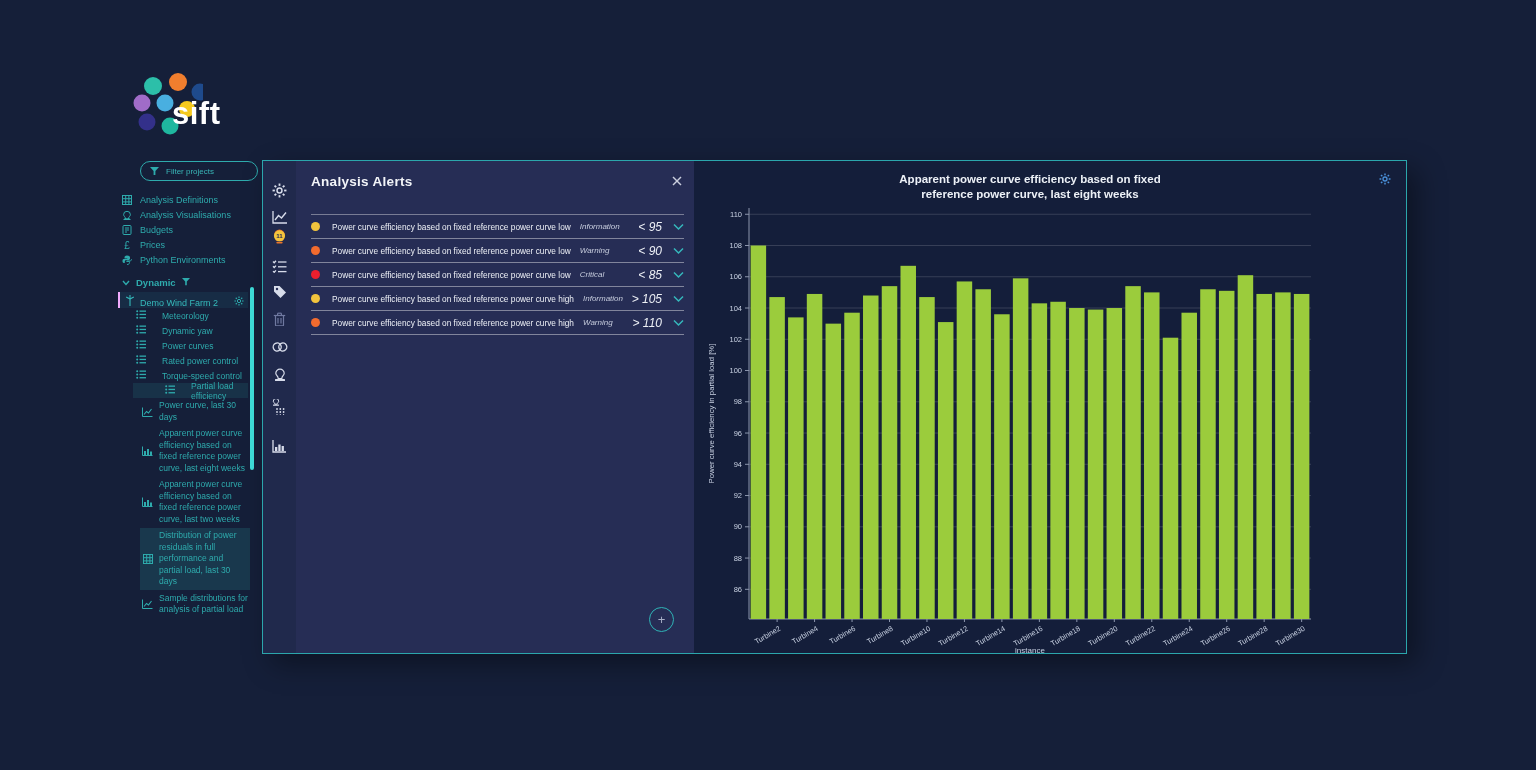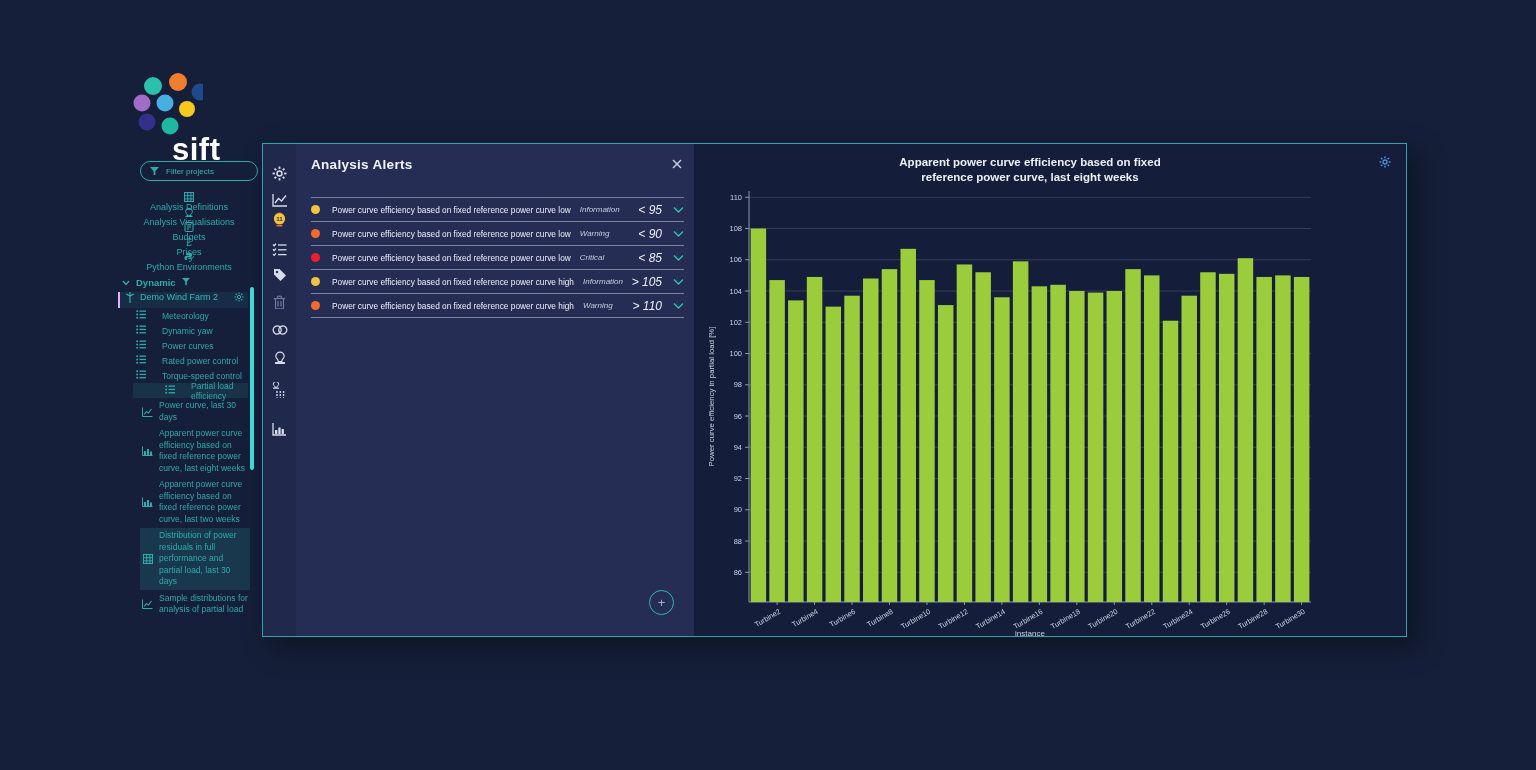--- a/index.html
+++ b/index.html
@@ -12,7 +12,7 @@
   
   .logo{position:absolute;left:128px;top:64px;width:130px;height:80px;}
   .logo svg{position:absolute;left:0;top:0;}
-  .logo-text{position:absolute;left:44px;top:32px;font-size:31px;font-weight:700;color:#FFFFFF;letter-spacing:.5px;margin-top:36px;}
+  .logo-text{position:absolute;left:44px;top:32px;font-size:31px;font-weight:700;color:#FFFFFF;letter-spacing:.5px;}
   .filter-row{position:absolute;left:140px;top:161px;width:140px;height:22px;}
   .filter-input{
     width:118px;height:20px;border:1px solid #2EABAD;border-radius:11px;

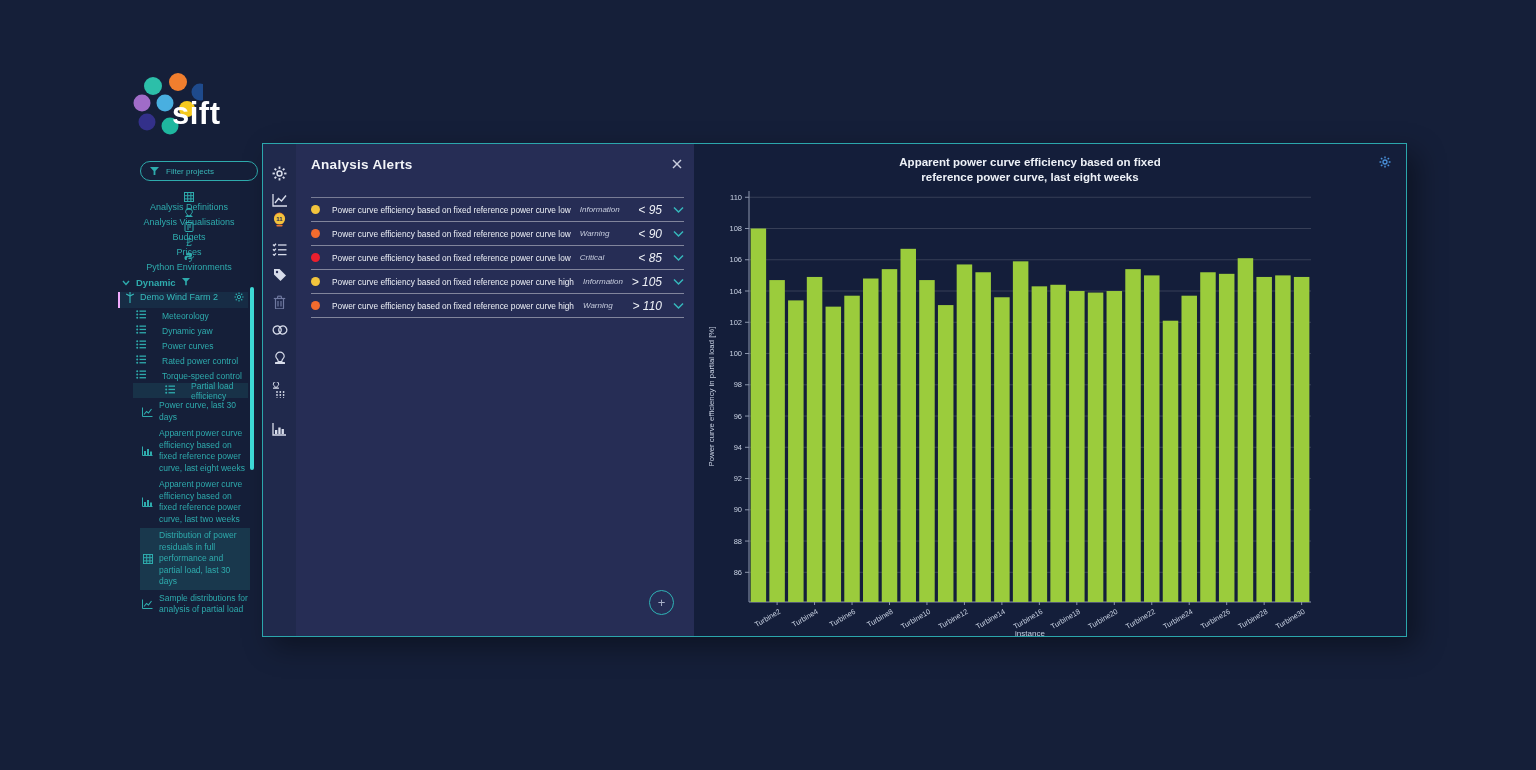--- a/index.html
+++ b/index.html
@@ -45,7 +45,7 @@
   .scroll-thumb{position:absolute;left:250px;top:287px;width:4px;height:183px;border-radius:2px;background:#3FDFDB;}
   
   .window{
-    position:absolute;left:262px;top:143px;width:1145px;height:494px;
+    position:absolute;left:262px;top:160px;width:1145px;height:494px;
     background:#141E3A;border:1px solid #2BA6AC;box-sizing:border-box;
     box-shadow:10px 10px 26px rgba(0,0,0,.38);
   }

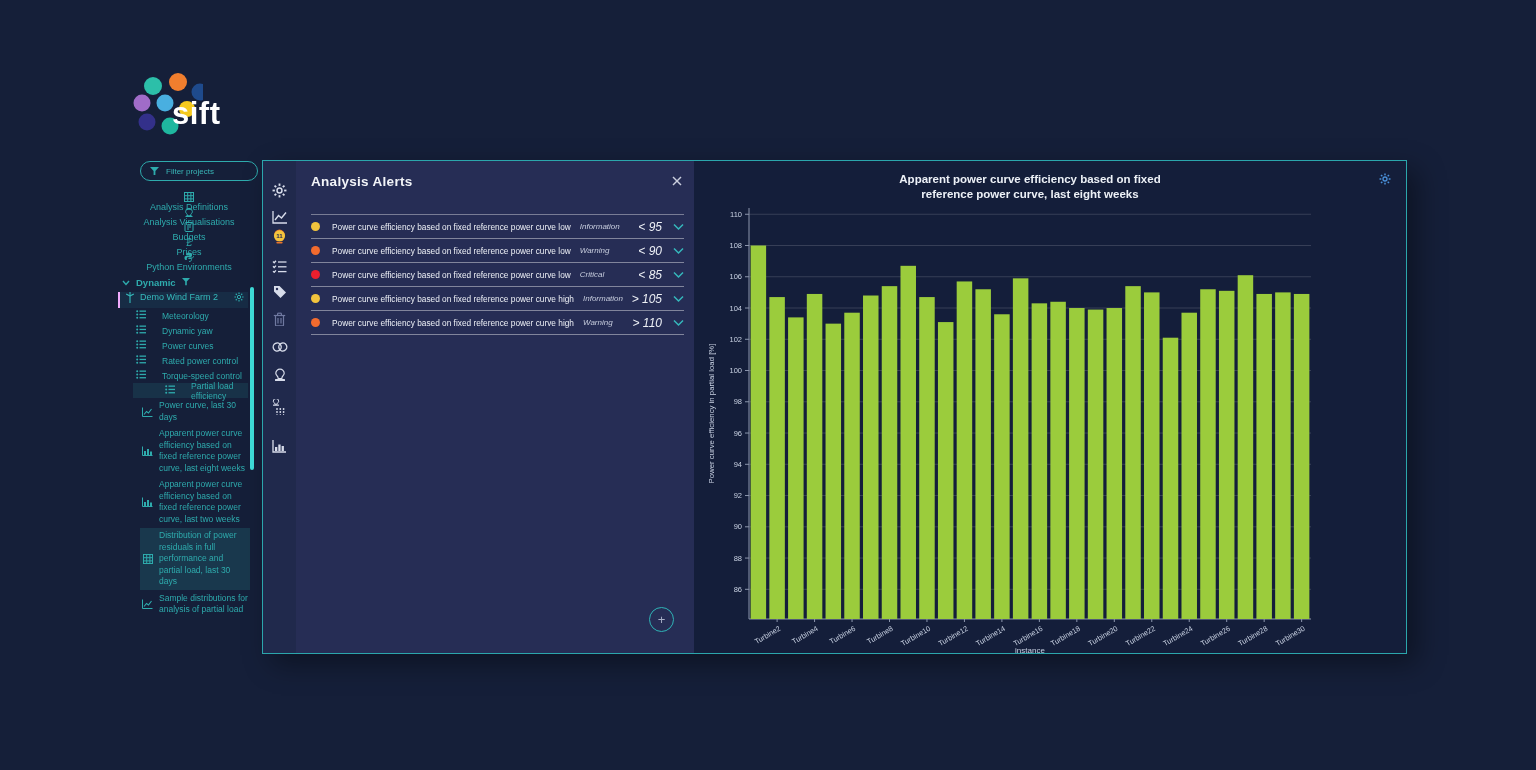--- a/index.html
+++ b/index.html
@@ -25,7 +25,7 @@
     display:flex;align-items:center;justify-content:center;font-style:italic;
   }
   .nav{position:absolute;left:122px;top:192px;width:134px;}
-  .nav-item{display:flex;align-items:center;height:15px;font-size:9px;color:#2EABAD;cursor:pointer;flex-direction:column;}
+  .nav-item{display:flex;align-items:center;gap:8px;height:15px;font-size:9px;color:#2EABAD;cursor:pointer;}
   .nav-item .ic{width:10px;height:10px;flex:none;display:flex;align-items:center;justify-content:center;}
   .projects-row{position:absolute;left:122px;top:277px;display:flex;align-items:center;gap:6px;font-size:9.5px;color:#2EABAD;font-weight:700;}
   .project-header{

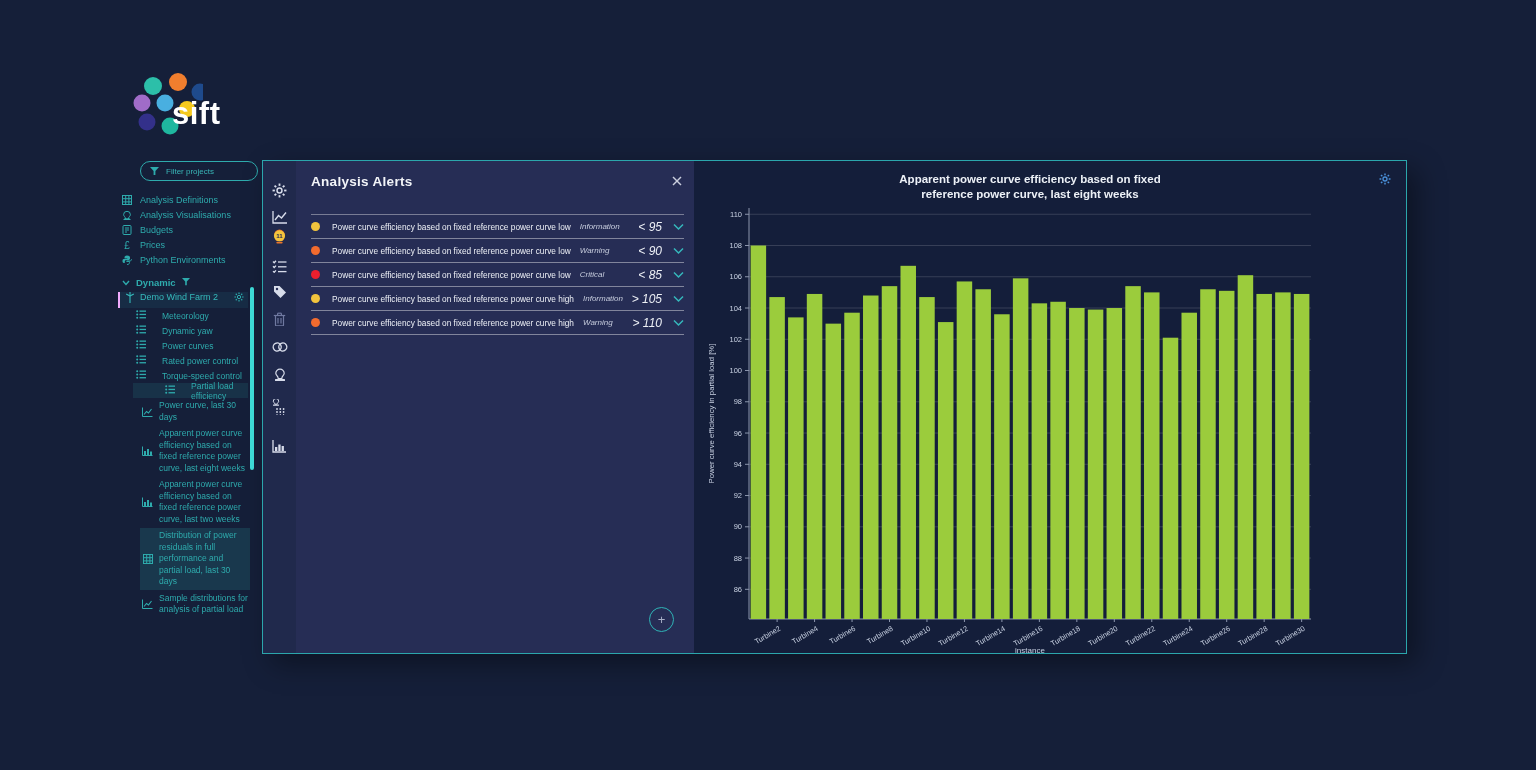--- a/index.html
+++ b/index.html
@@ -31,7 +31,7 @@
   .project-header{
     position:absolute;left:118px;top:292px;width:130px;height:16px;
     background:rgba(46,171,173,.10);border-left:2px solid #f0abfc;
-    display:flex;align-items:flex-start;gap:5px;padding-left:5px;box-sizing:border-box;
+    display:flex;align-items:flex-end;gap:5px;padding-left:5px;box-sizing:border-box;
     font-size:9px;color:#35B9BB;
   }
   .project-header .gear{margin-left:auto;margin-right:4px;}

